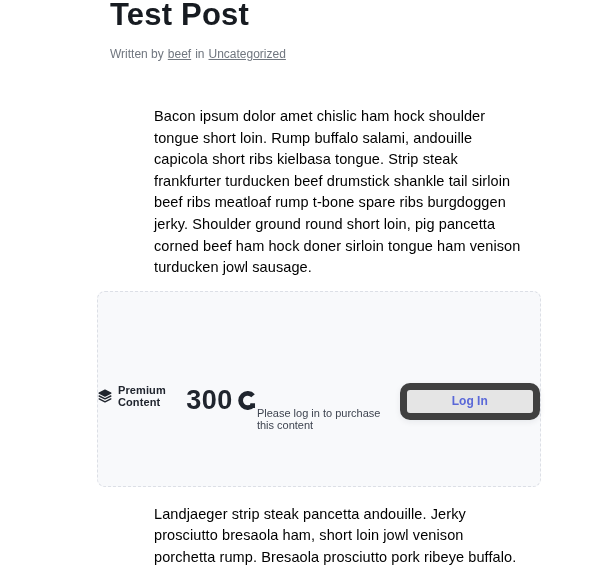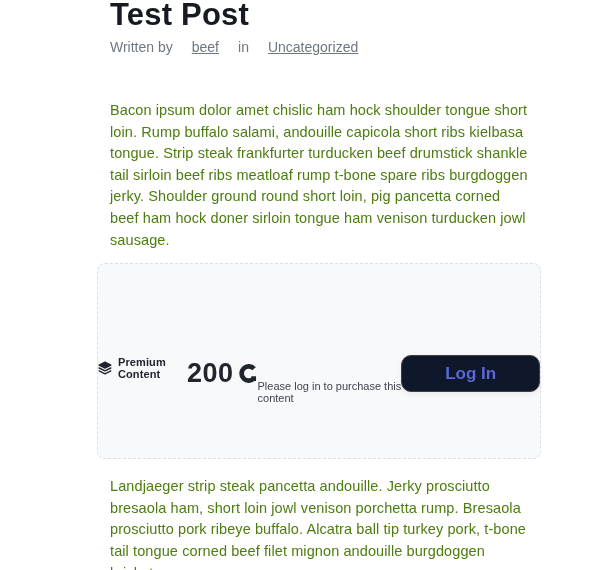--- a/index.html
+++ b/index.html
@@ -23,11 +23,11 @@
     color: #171b21;
   }
   .byline {
-    margin-top: 4px;
+    margin-top: 12px;
     display: flex;
     align-items: baseline;
-    gap: 19px;
-    font-size: 14px;
+    gap: 4px;
+    font-size: 12px;
     color: #70767f;
   }
   .byline a {

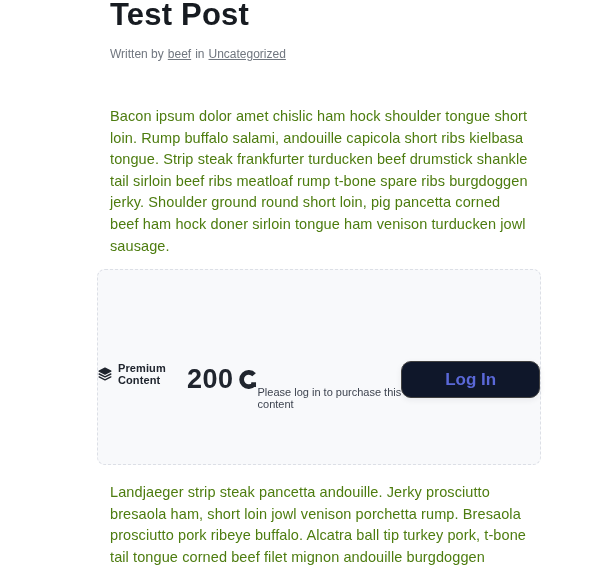--- a/index.html
+++ b/index.html
@@ -38,8 +38,9 @@
   .paragraph {
     font-size: 14.5px;
     line-height: 21.6px;
-    color: #4d7c0f;
+    color: #000000;
     letter-spacing: 0.1px;
+    margin-left: 44px;
   }
   .paragraph.first { margin-top: 45px; }
   .paragraph.second { margin-top: 17px; }

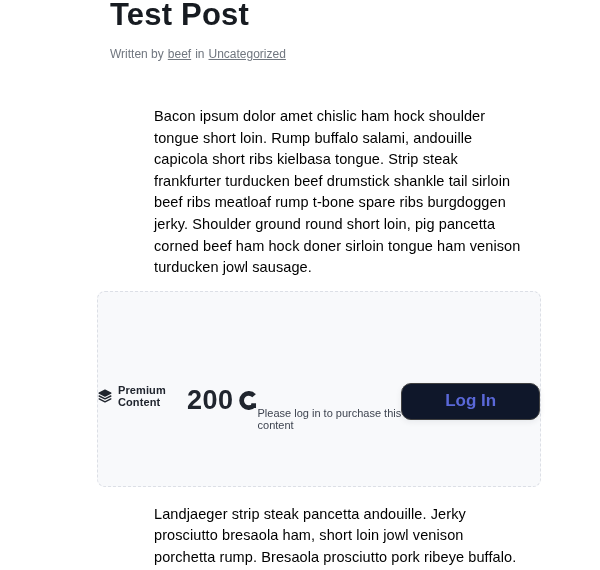--- a/index.html
+++ b/index.html
@@ -131,7 +131,7 @@
     </div>
 
     <div class="paywall-price">
-      <span class="amount">200</span>
+      <span class="amount">300</span>
       <span class="icon">
         <svg width="19" height="19" viewBox="0 0 24 24" fill="none">
           <path d="M19 6 A 9 9 0 1 0 19 18" stroke="#20252e" stroke-width="6" stroke-linecap="butt"></path>

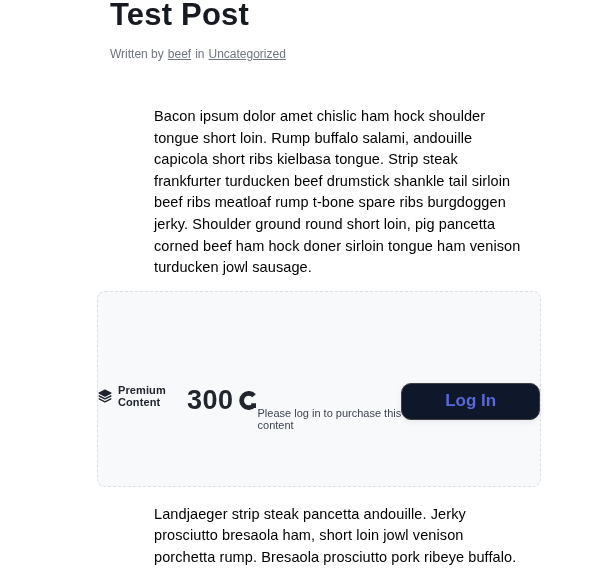--- a/index.html
+++ b/index.html
@@ -87,14 +87,14 @@
     margin-top: 11px;
     width: 176px;
     height: 37px;
-    background: #0f172a;
-    border: 1px solid #404040;
+    background: #e5e5e5;
+    border: 7px solid #404040;
     border-radius: 10px;
     box-shadow: 0 2px 6px rgba(20, 25, 40, 0.07);
     display: flex;
     align-items: center;
     justify-content: center;
-    font-size: 17px;
+    font-size: 12px;
     font-weight: 600;
     color: #5a68d8;
     cursor: pointer;

